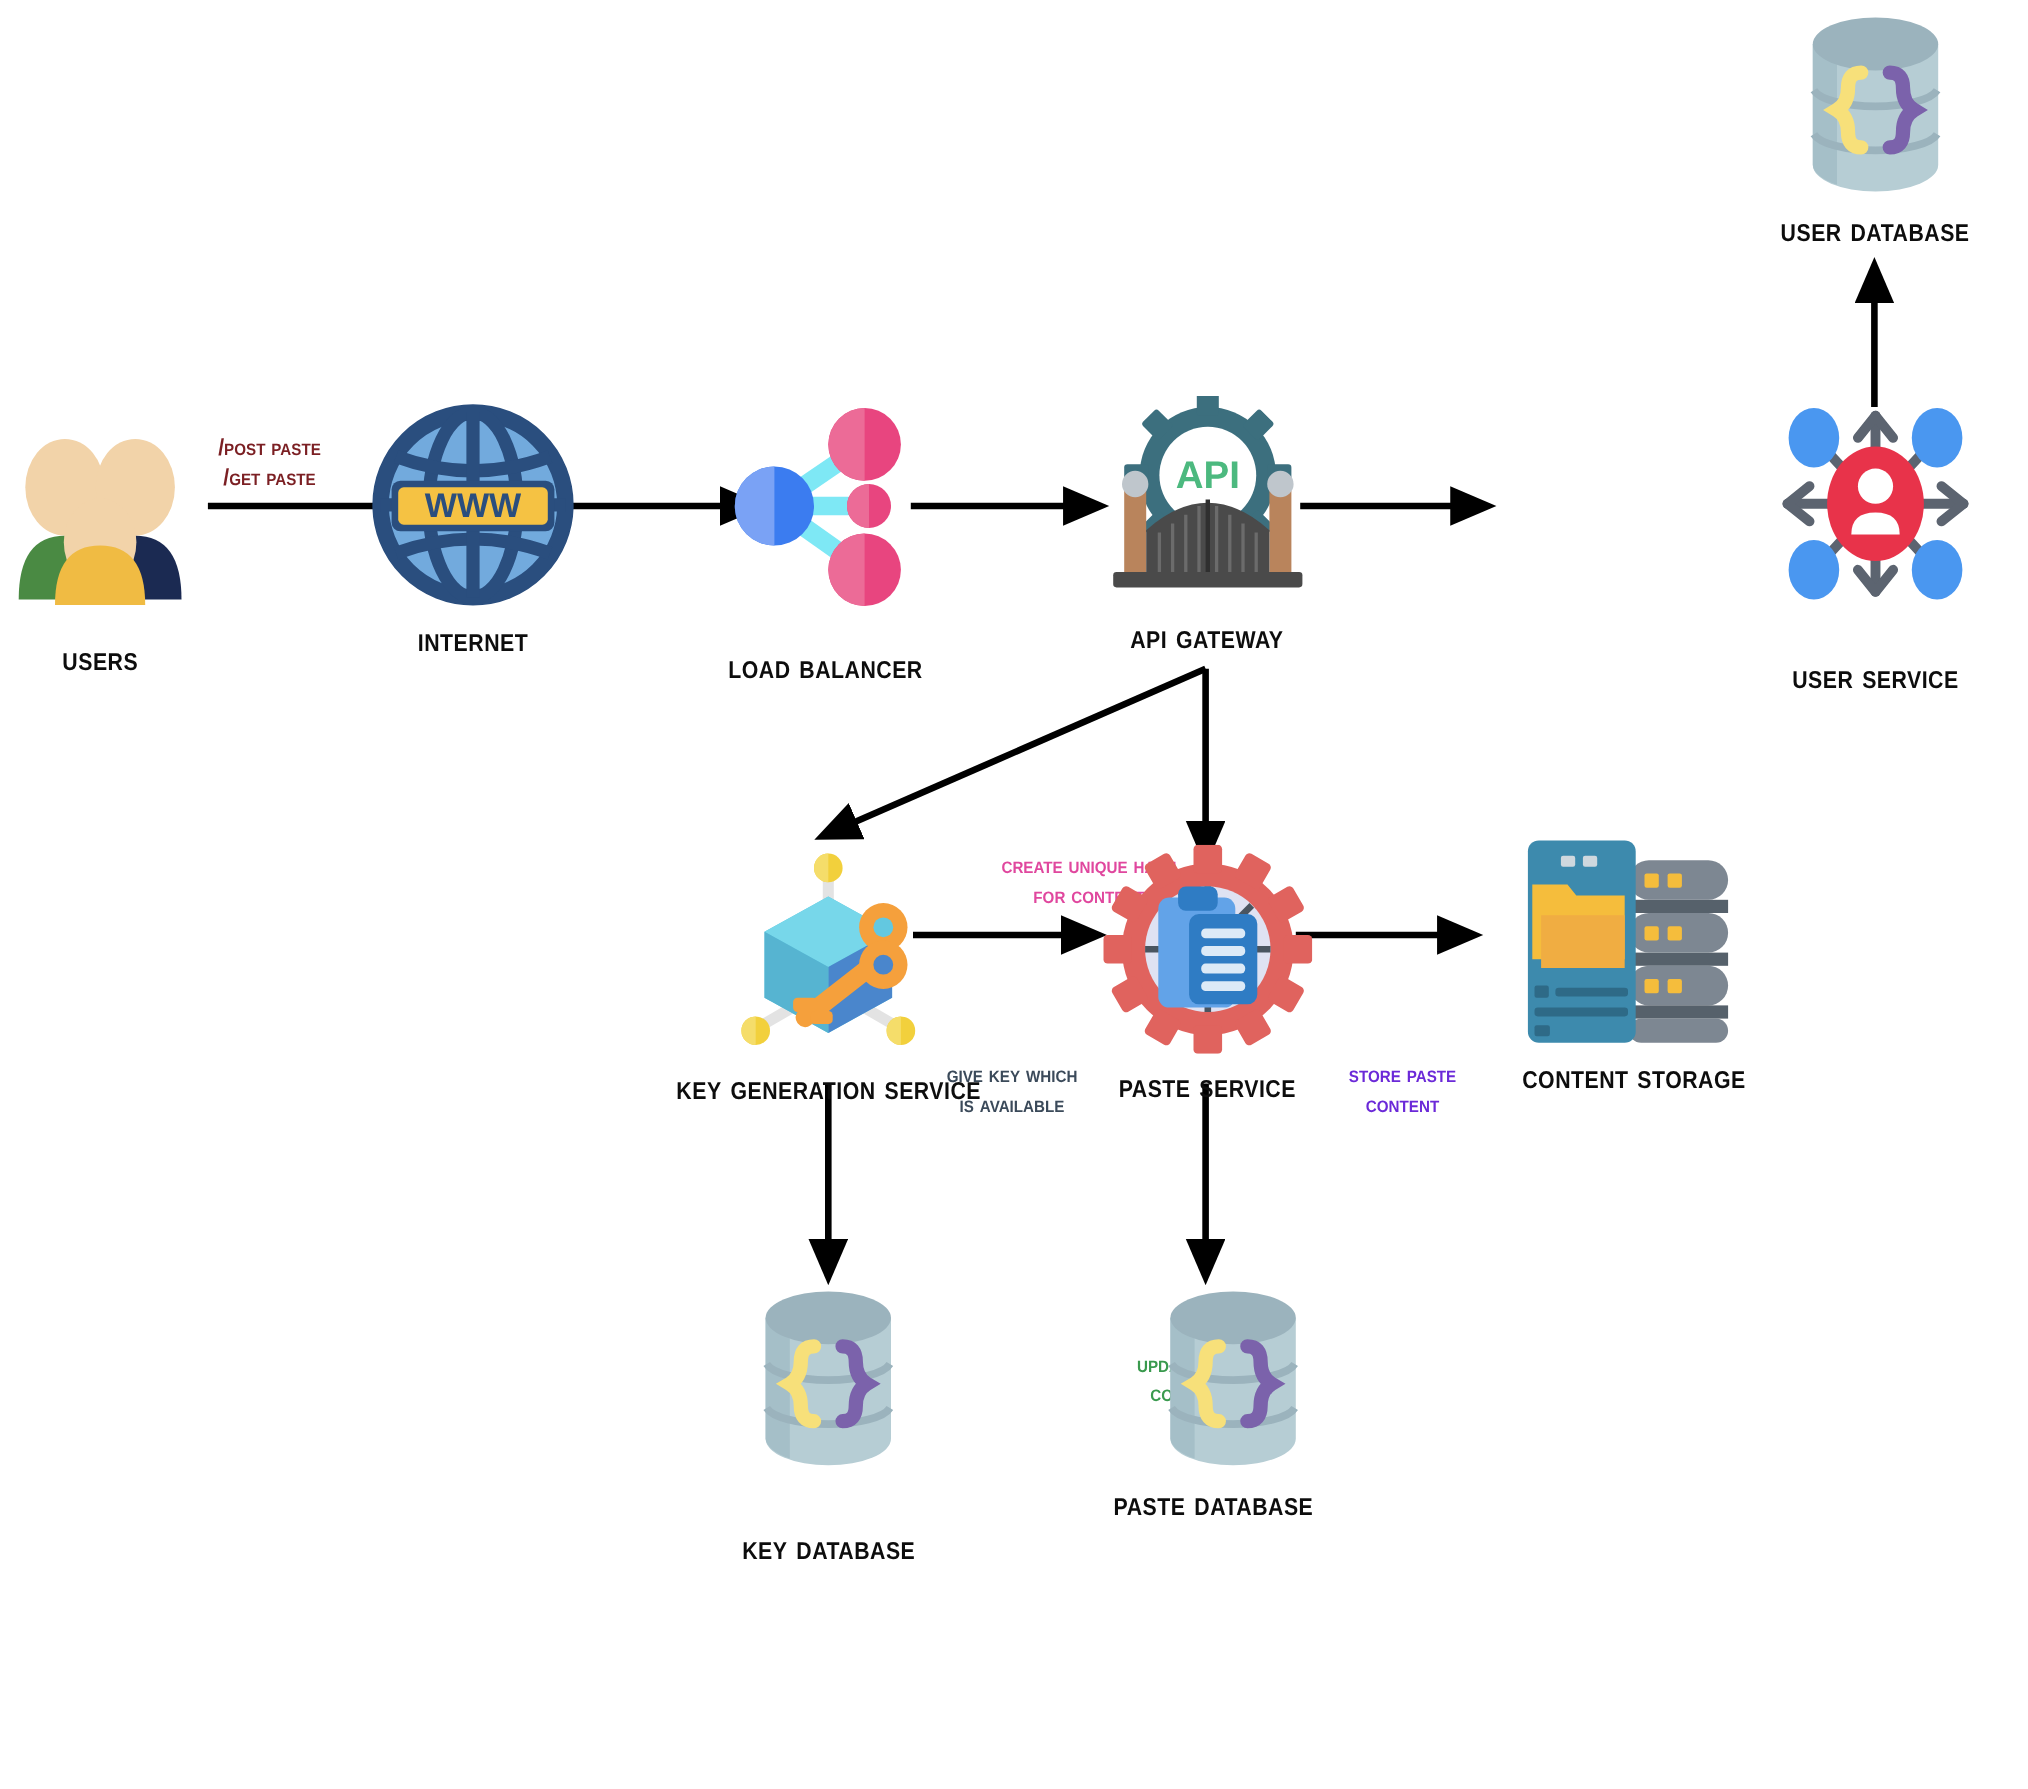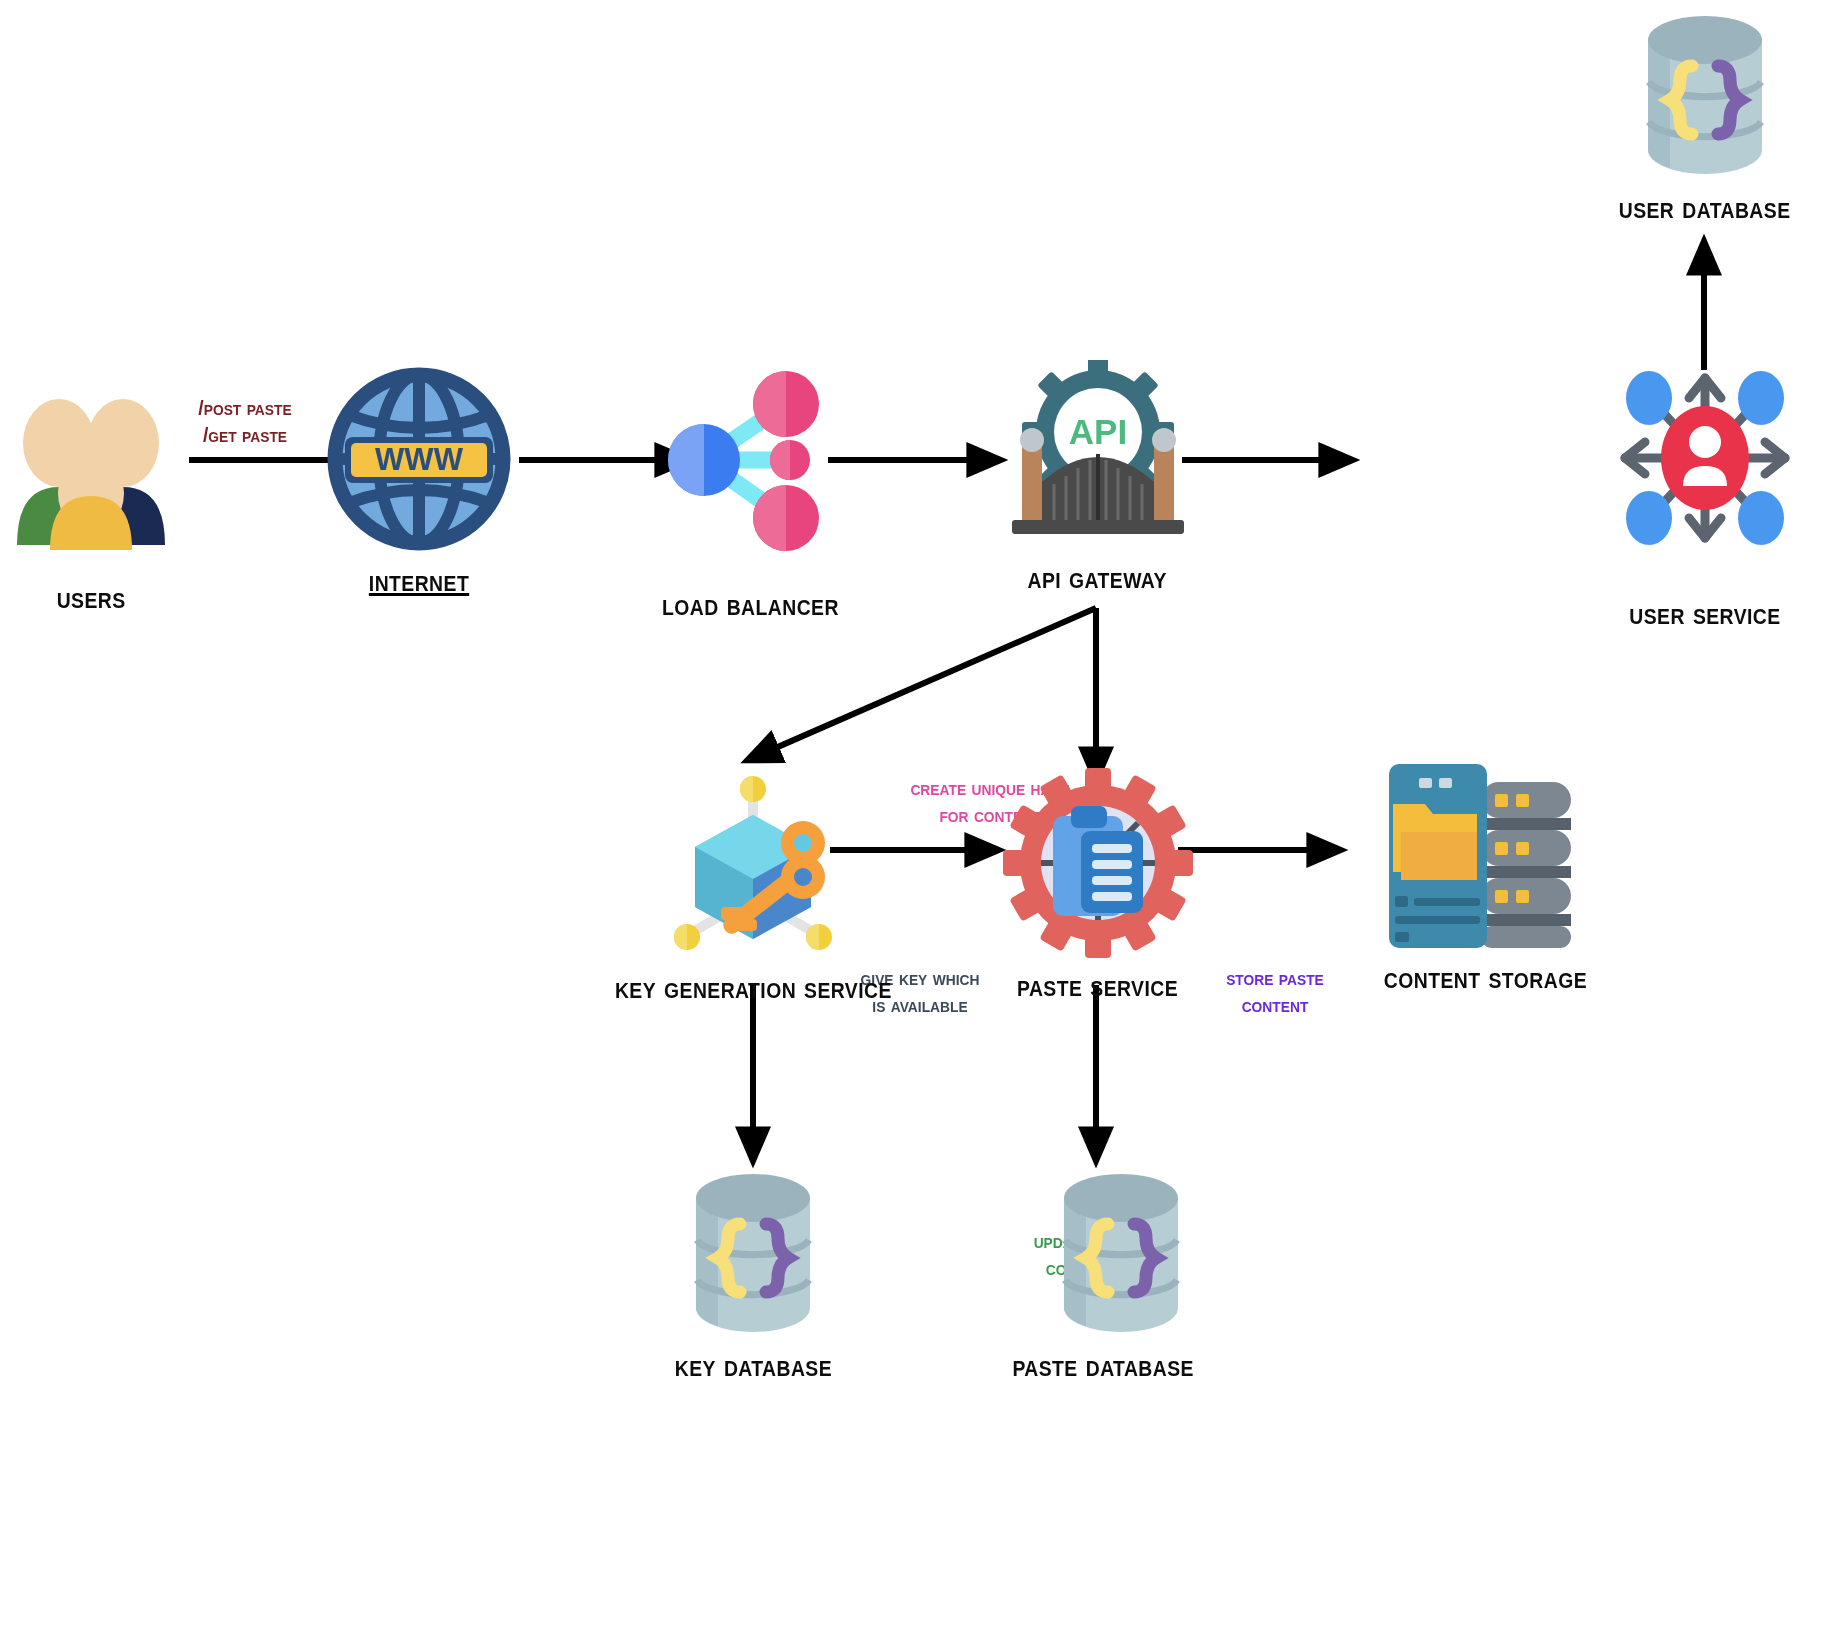--- a/index.html
+++ b/index.html
@@ -129,7 +129,7 @@
     <span class="node-label">Users</span>
   </div>
 
-  <div class="node" style="left:324px; top:365px; width:190px;text-decoration:underline;">
+  <div class="node" style="left:335px; top:365px; width:190px;">
     <span class="node-icon">
       <svg width="184" height="188" viewBox="0 0 184 188">
         <circle cx="92" cy="94" r="84" fill="#72aadd"></circle>

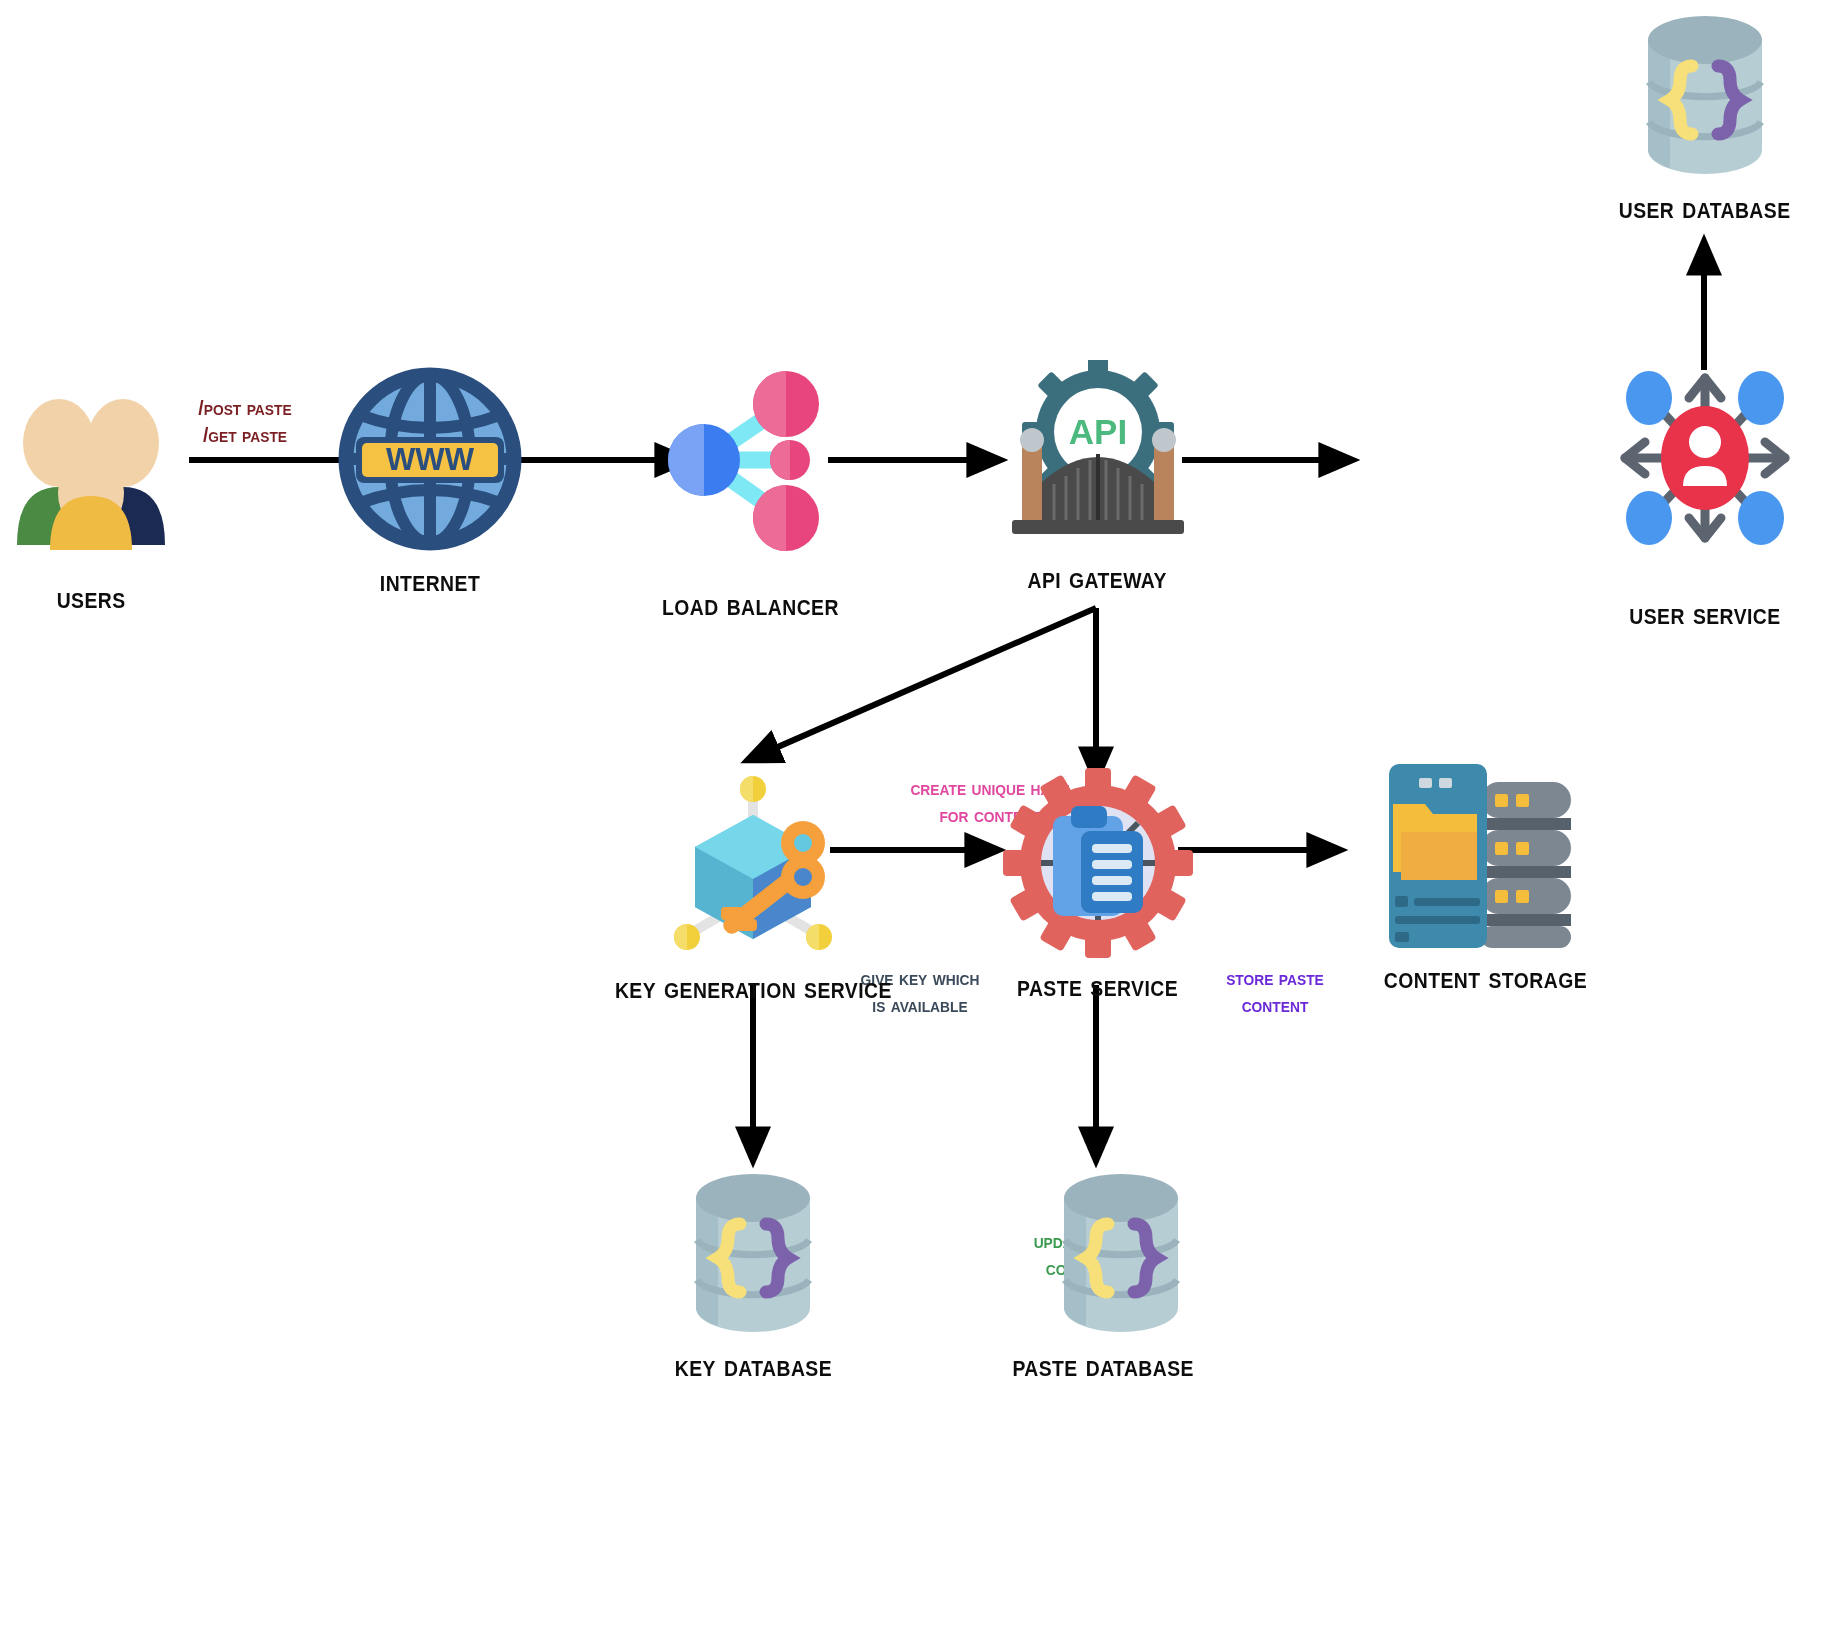--- a/index.html
+++ b/index.html
@@ -363,7 +363,7 @@
     <span class="node-label">Content Storage</span>
   </div>
 
-  <div class="node" style="left:643px; top:1168px; width:220px;">
+  <div class="node" style="left:643px; top:1168px; width:220px;gap:40px;">
     <span class="node-icon">
       <svg width="170" height="170" viewBox="0 0 170 170">
         <path d="M28 30 L28 140 a57 24 0 0 0 114 0 L142 30 z" fill="#b6cdd4"></path>

